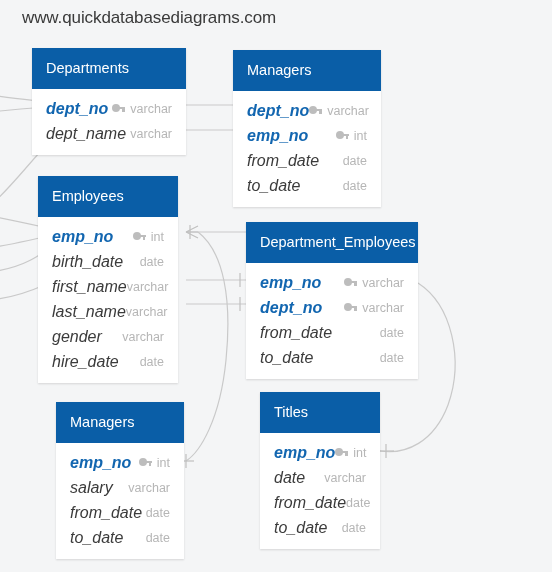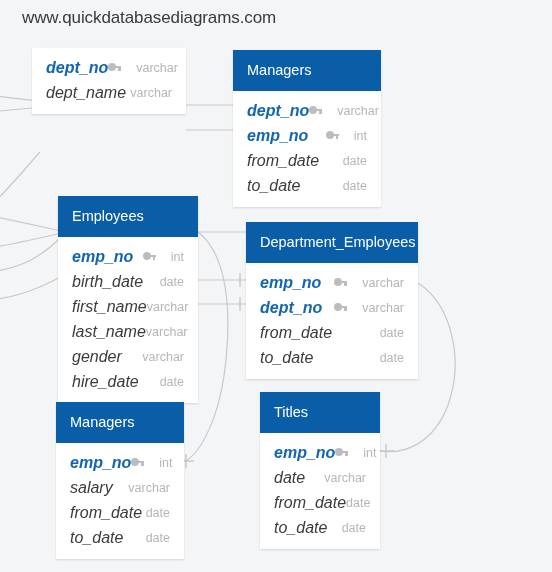--- a/index.html
+++ b/index.html
@@ -177,6 +177,7 @@
   <div class="watermark">www.quickdatabasediagrams.com</div>
 
   <div class="table-card table-departments">
+    <div class="table-header">Departments</div>
     <div class="rows">
       <div class="row key">
         <span class="col-name">dept_no</span>

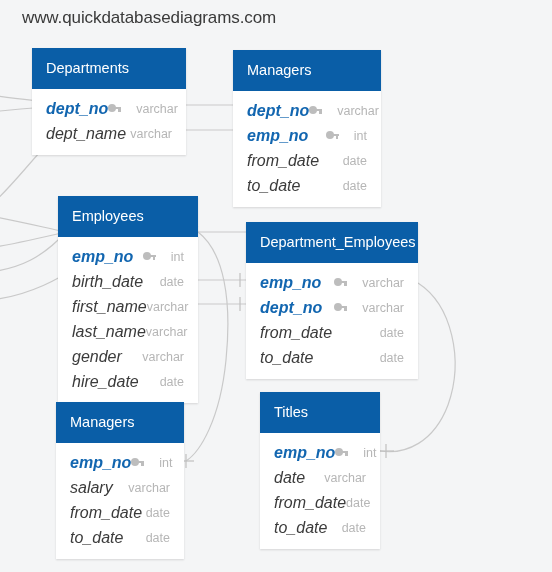--- a/index.html
+++ b/index.html
@@ -75,7 +75,7 @@
     margin-left: auto;
     display: flex;
     align-items: center;
-    gap: 15px;
+    gap: 5px;
   }
   .col-type {
     font-size: 12.5px;

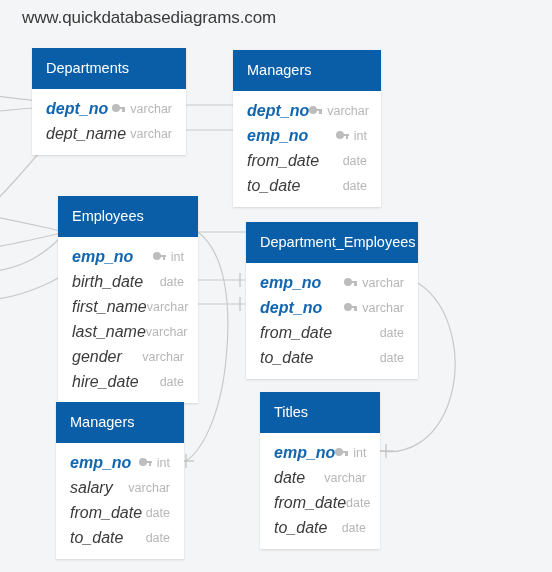--- a/index.html
+++ b/index.html
@@ -112,7 +112,7 @@
   }
   .table-departments { left: 32px; top: 48px; width: 154px; }
   .table-managers { left: 233px; top: 50px; width: 148px; }
-  .table-employees { left: 58px; top: 176px; width: 140px; margin-top: 20px; }
+  .table-employees { left: 38px; top: 176px; width: 140px; }
   .table-deptemp { left: 246px; top: 222px; width: 172px; }
   .table-salaries { left: 56px; top: 402px; width: 128px; }
   .table-titles { left: 260px; top: 392px; width: 120px; }

